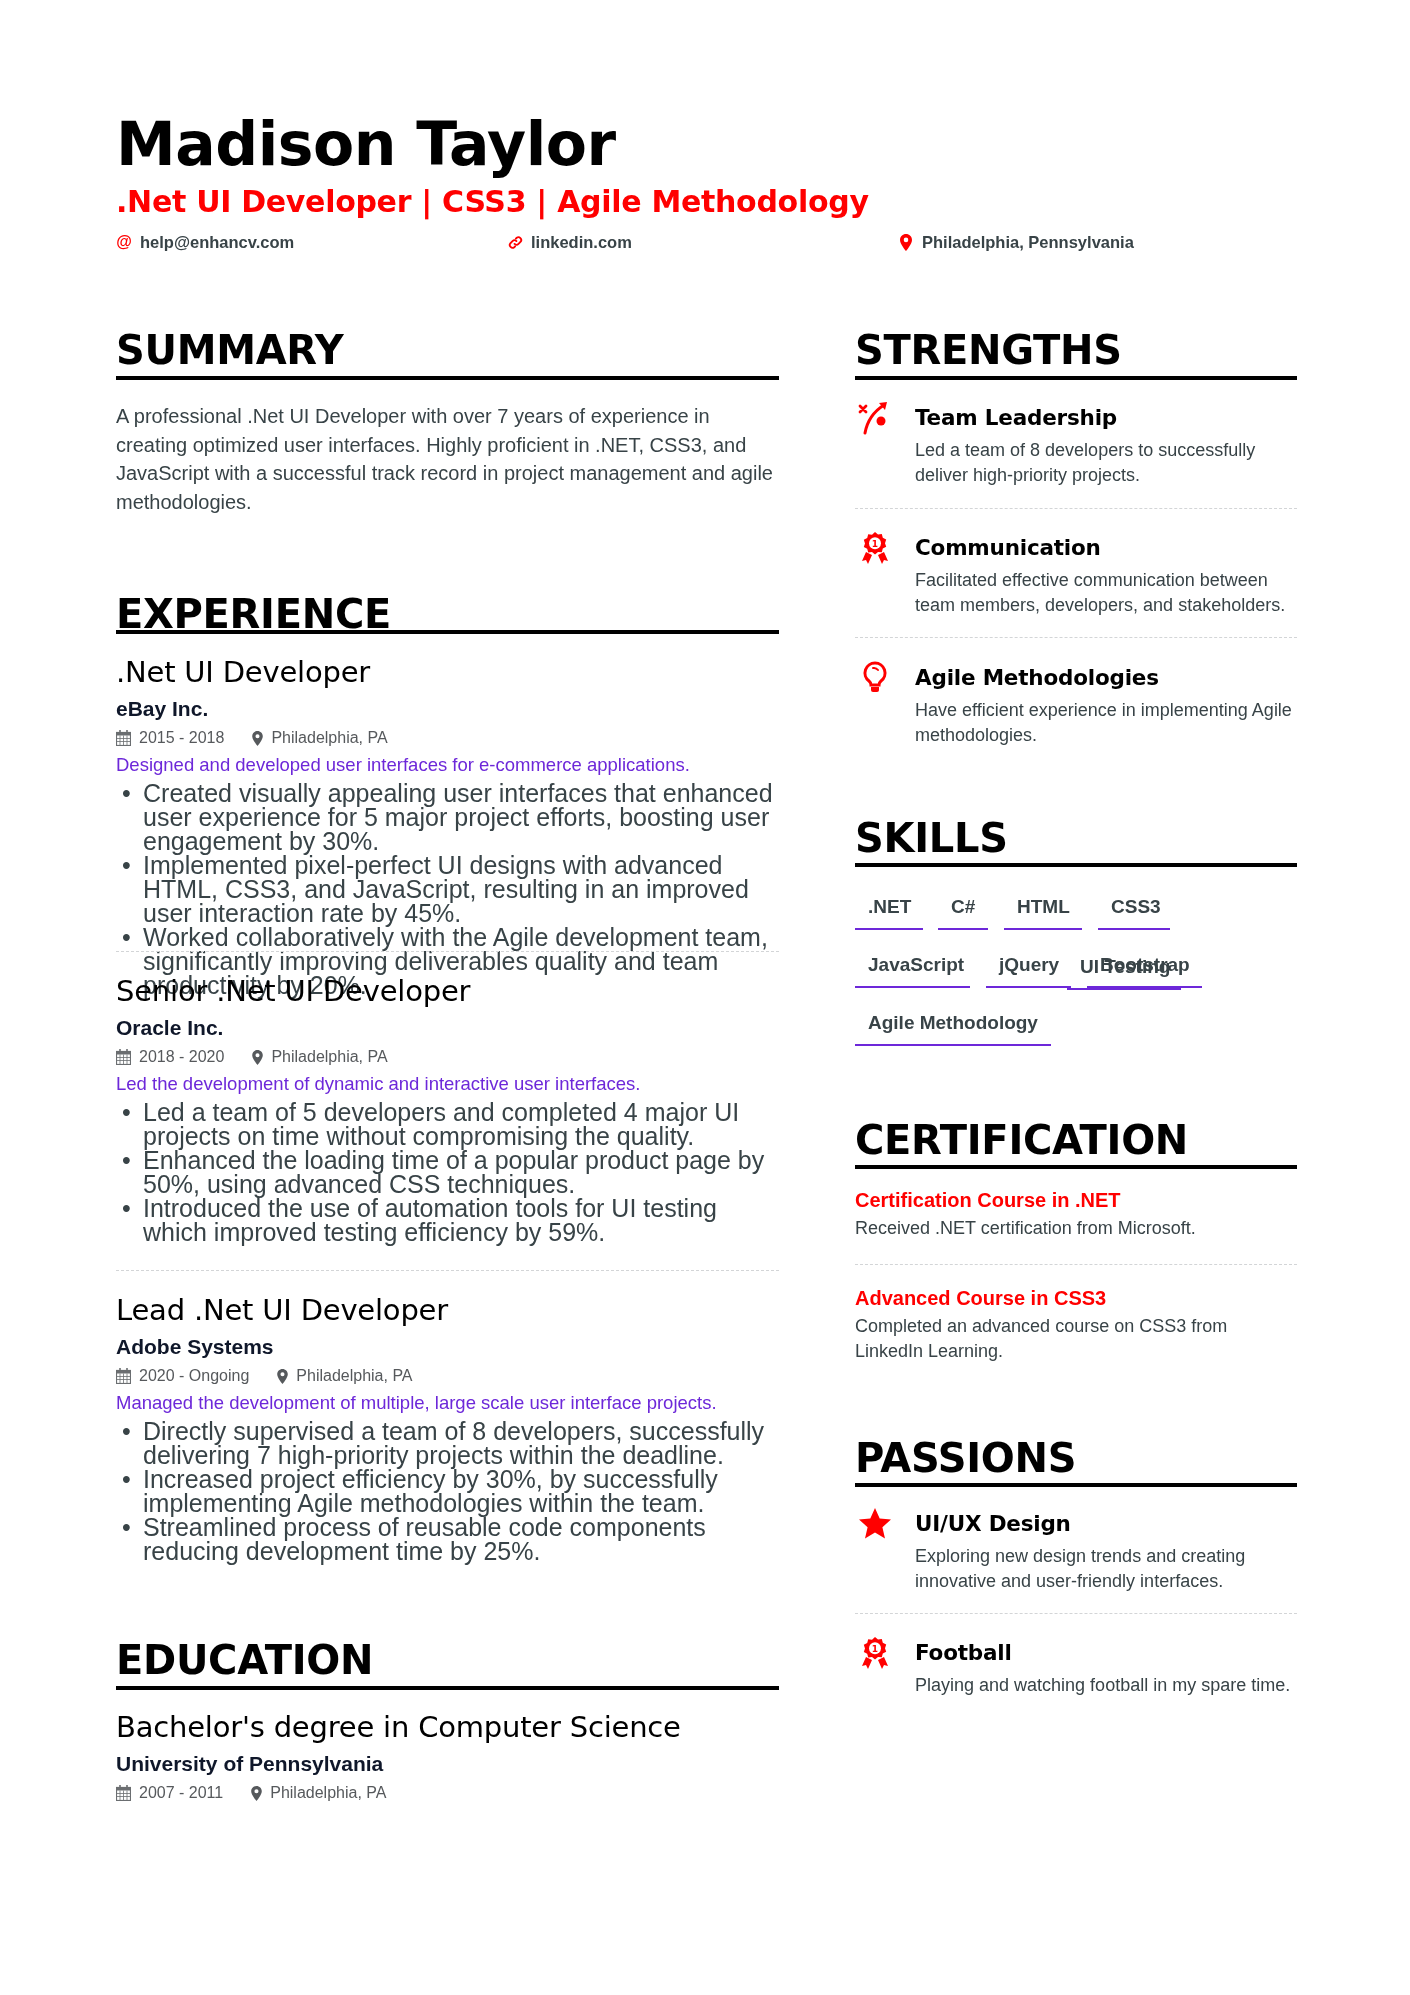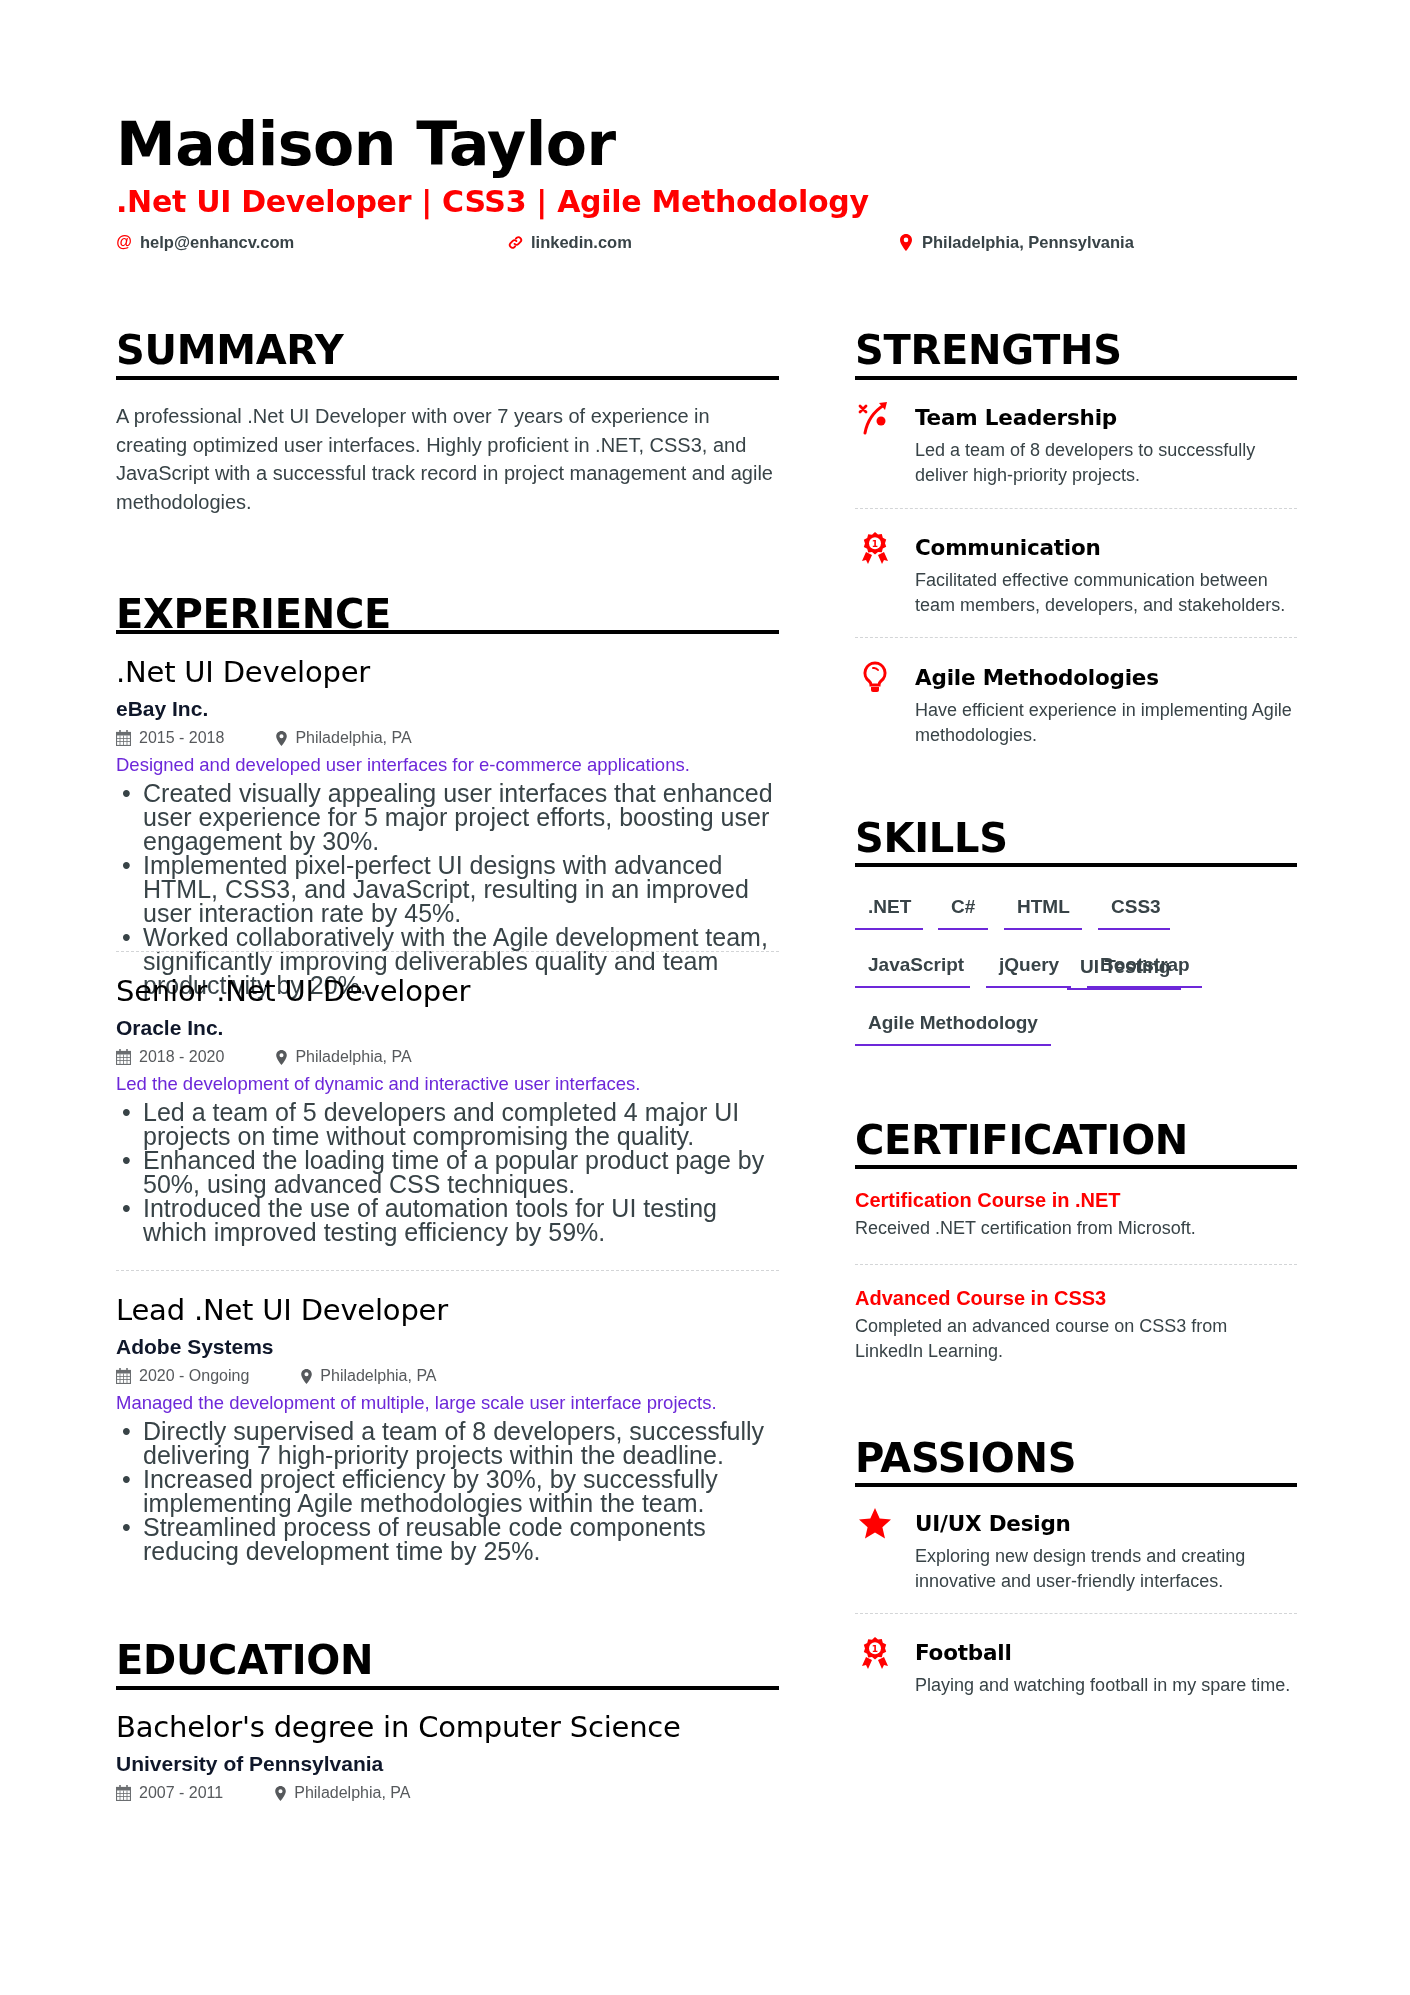--- a/index.html
+++ b/index.html
@@ -31,7 +31,7 @@
   .job { position: absolute; left: 116px; width: 663px; }
   .job-title { font-family: "DejaVu Sans", sans-serif; font-weight: 400; font-size: 29px; line-height: 38px; color: #000; letter-spacing: -0.2px; }
   .company { font-family: "Liberation Sans", sans-serif; font-weight: 700; font-size: 21px; line-height: 28px; color: #0f172a; margin-top: 4px; }
-  .meta { display: flex; align-items: flex-start; font-family: "Liberation Sans", sans-serif; font-size: 16px; line-height: 26px; color: #56595c; margin-top: 2px; gap: 24px; }
+  .meta { display: flex; align-items: flex-start; font-family: "Liberation Sans", sans-serif; font-size: 16px; line-height: 26px; color: #56595c; margin-top: 2px; }
   .meta .m-item { display: flex; align-items: center; gap: 8px; margin-right: 28px; }
   .meta svg { display: block; }
   .job-desc { font-family: "Liberation Sans", sans-serif; font-size: 18.5px; line-height: 24px; color: #6d28d9; margin-top: 2px; }

